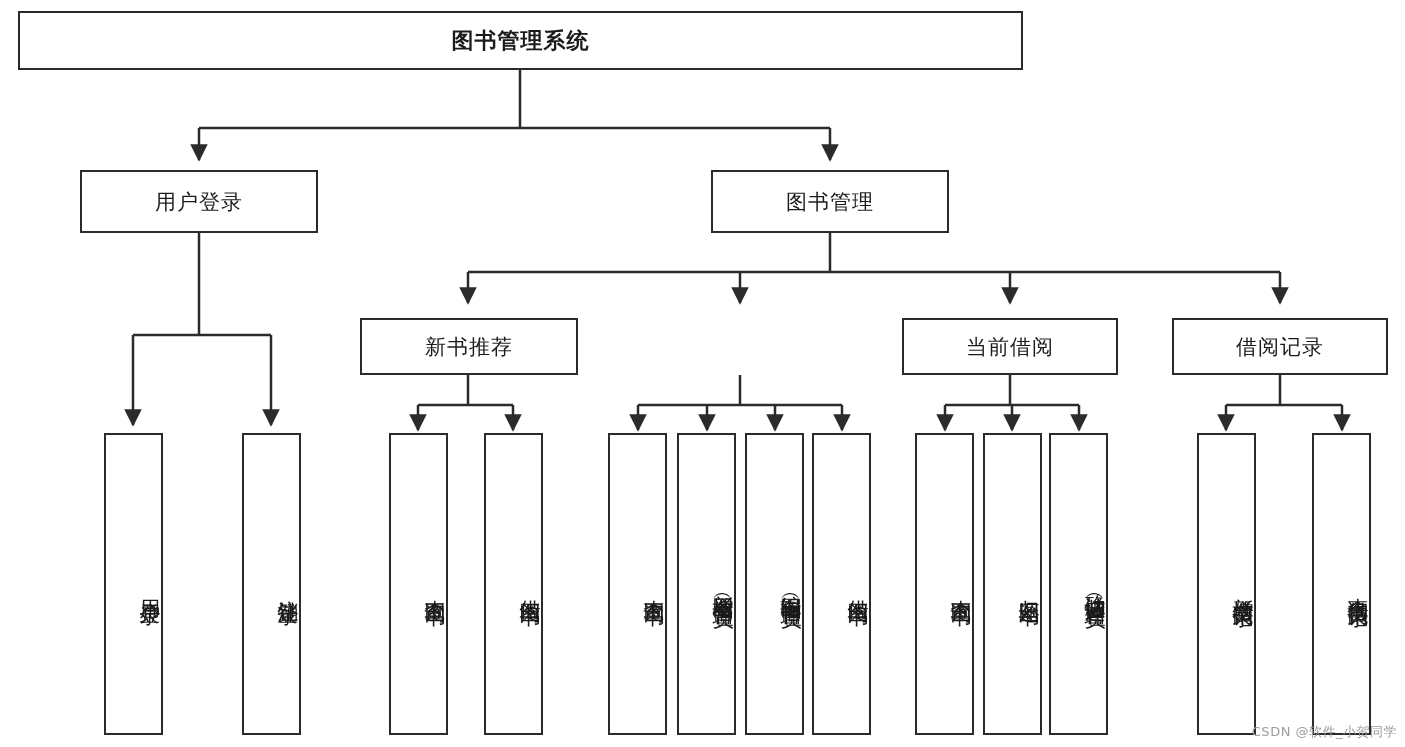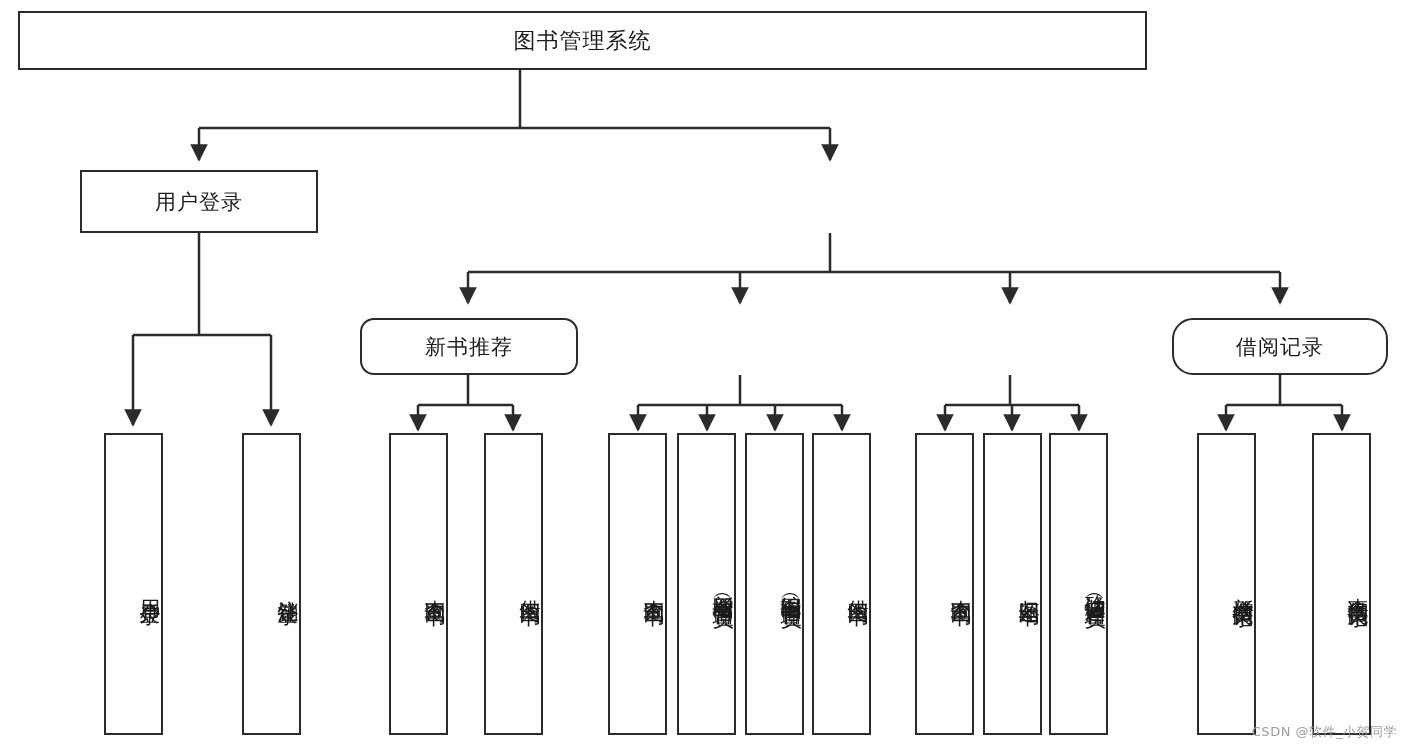--- a/index.html
+++ b/index.html
@@ -124,7 +124,7 @@
     </g>
   </svg>
 
-  <div class="node node-h node-root" style="left:18px; top:11px; width:1129px; height:59px;">
+  <div class="node node-h node-root" style="left:18px; top:11px; width:1005px; height:59px;font-weight:bold;">
     <span>图书管理系统</span>
   </div>
 

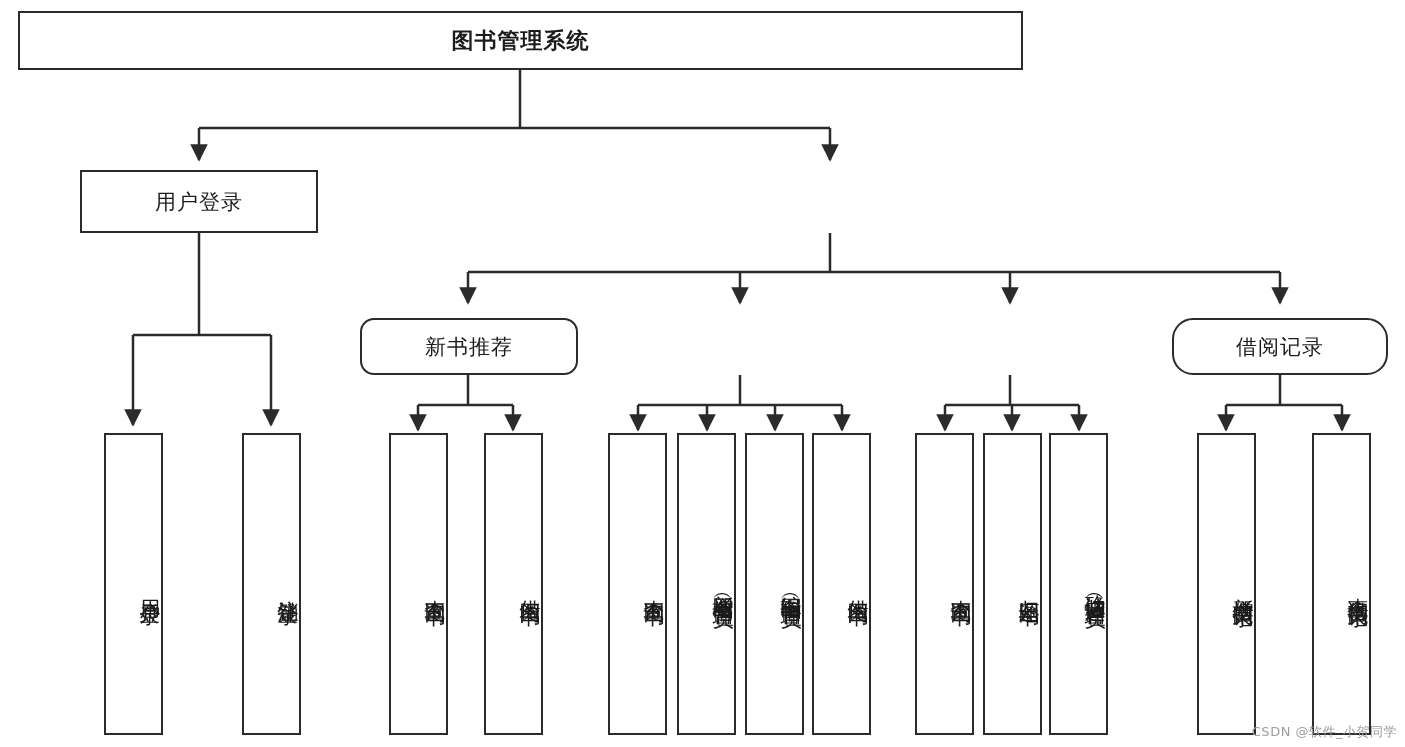--- a/index.html
+++ b/index.html
@@ -131,6 +131,9 @@
   <div class="node node-h" style="left:80px; top:170px; width:238px; height:63px;">
     <span>用户登录</span>
   </div>
+  <div class="node node-h" style="left:711px; top:170px; width:238px; height:63px;">
+    <span>图书管理</span>
+  </div>
 
   <div class="node node-h" style="left:360px; top:318px; width:218px; height:57px;border-radius:14px;">
     <span>新书推荐</span>

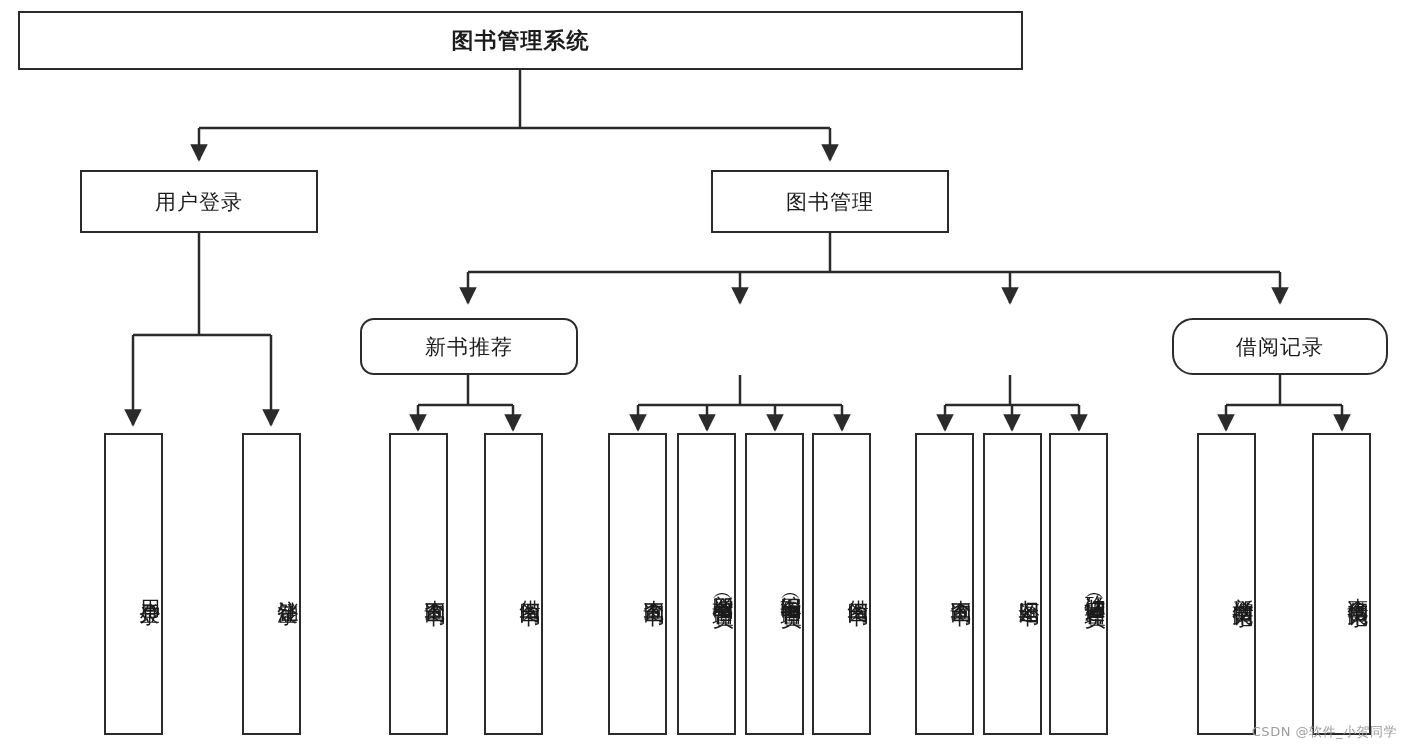--- a/index.html
+++ b/index.html
@@ -135,7 +135,7 @@
     <span>图书管理</span>
   </div>
 
-  <div class="node node-h" style="left:360px; top:318px; width:218px; height:57px;border-radius:14px;">
+  <div class="node node-h" style="left:360px; top:318px; width:218px; height:57px;">
     <span>新书推荐</span>
   </div>
   <div class="node node-h" style="left:1172px; top:318px; width:216px; height:57px;border-radius:21px;">

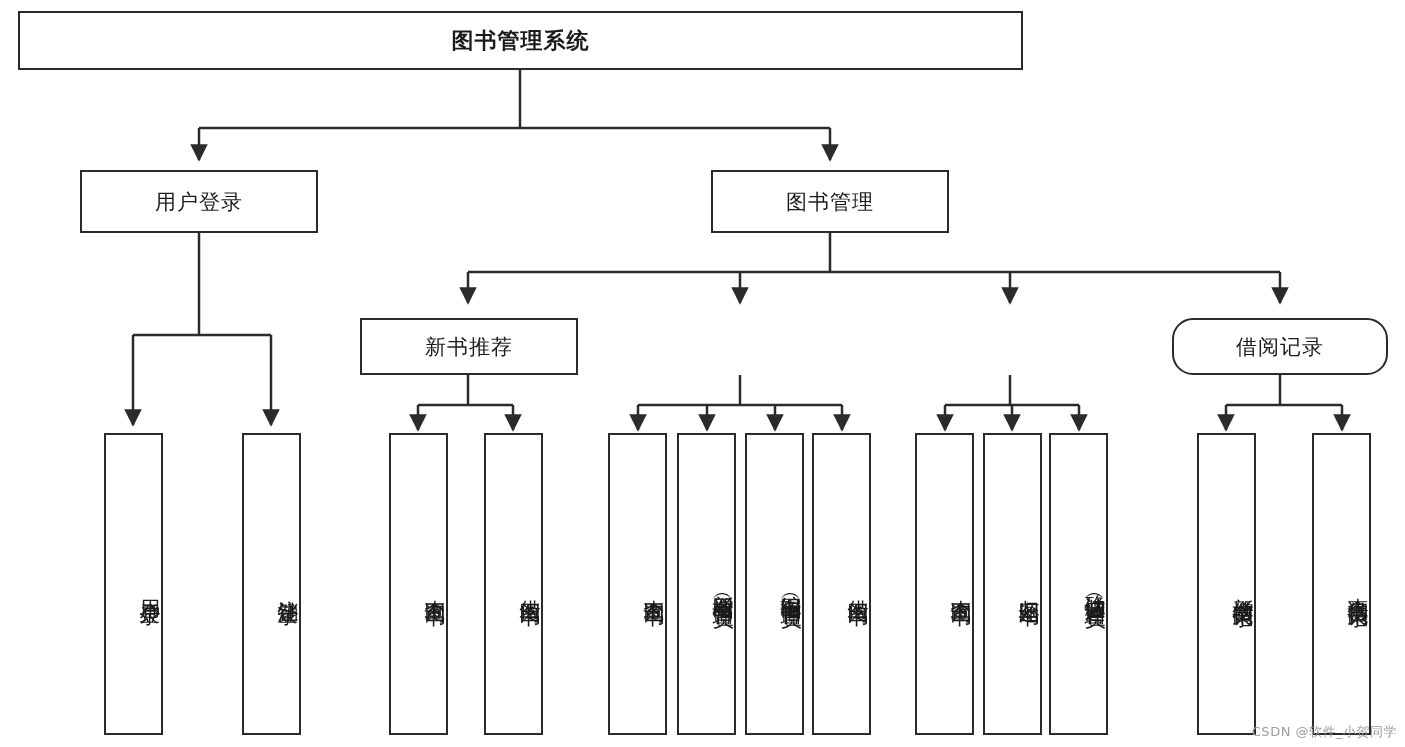--- a/index.html
+++ b/index.html
@@ -138,6 +138,9 @@
   <div class="node node-h" style="left:360px; top:318px; width:218px; height:57px;">
     <span>新书推荐</span>
   </div>
+  <div class="node node-h" style="left:902px; top:318px; width:216px; height:57px;">
+    <span>当前借阅</span>
+  </div>
   <div class="node node-h" style="left:1172px; top:318px; width:216px; height:57px;border-radius:21px;">
     <span>借阅记录</span>
   </div>

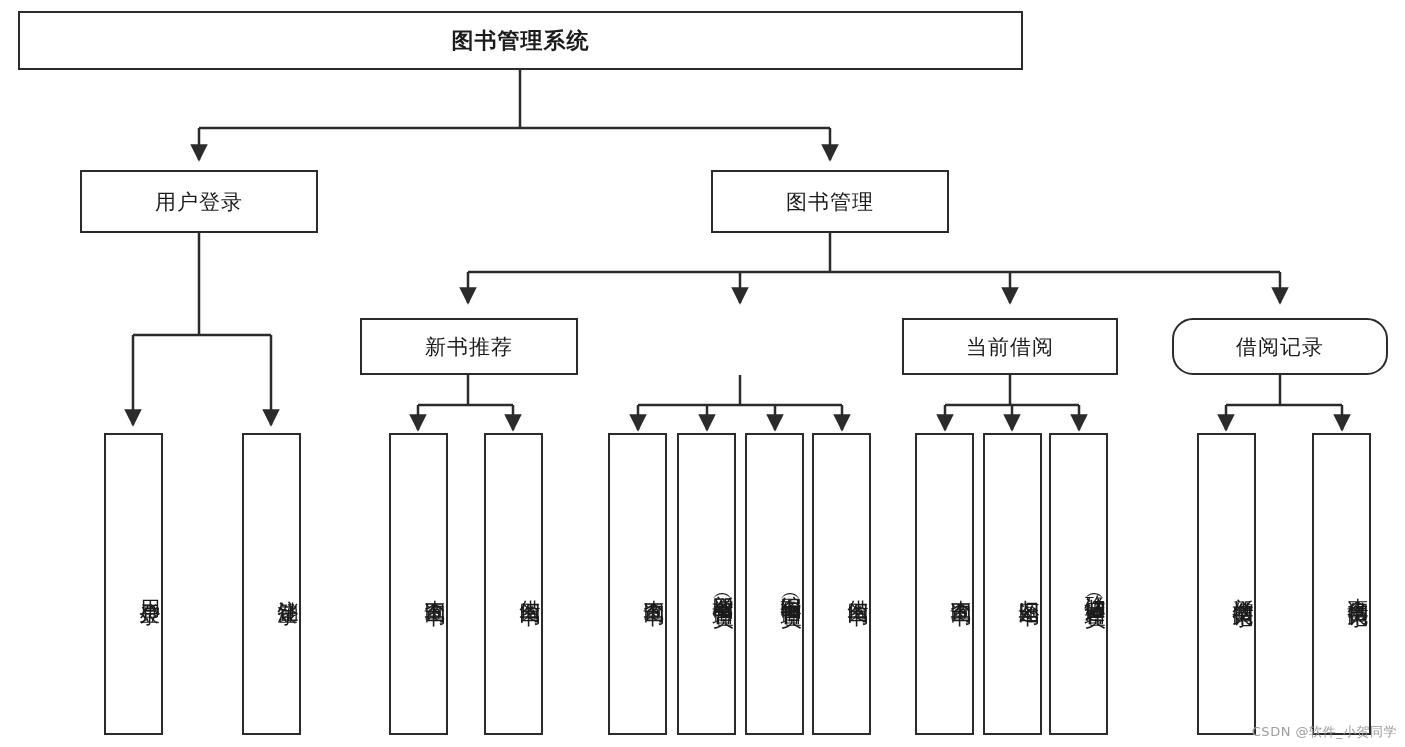--- a/index.html
+++ b/index.html
@@ -141,7 +141,7 @@
   <div class="node node-h" style="left:902px; top:318px; width:216px; height:57px;">
     <span>当前借阅</span>
   </div>
-  <div class="node node-h" style="left:1172px; top:318px; width:216px; height:57px;border-radius:21px;">
+  <div class="node node-h" style="left:1172px; top:318px; width:216px; height:57px;">
     <span>借阅记录</span>
   </div>
 

